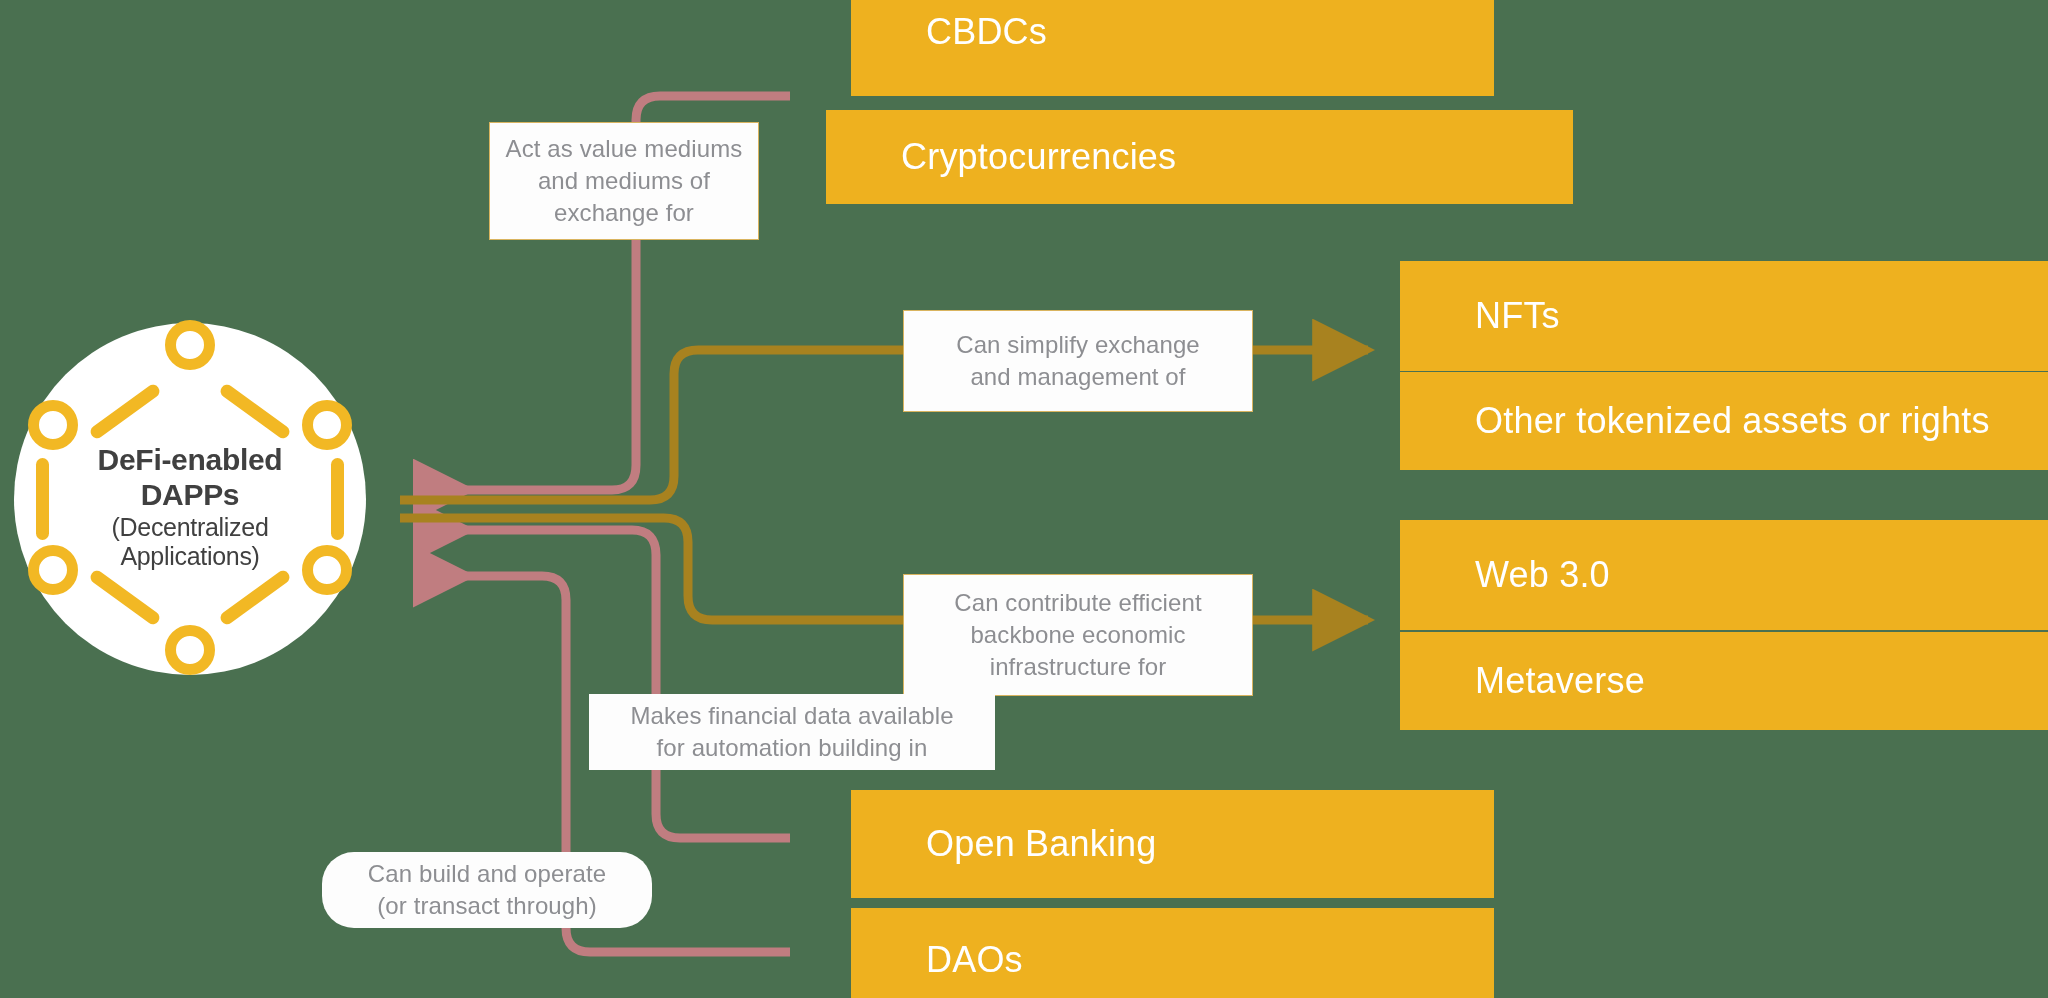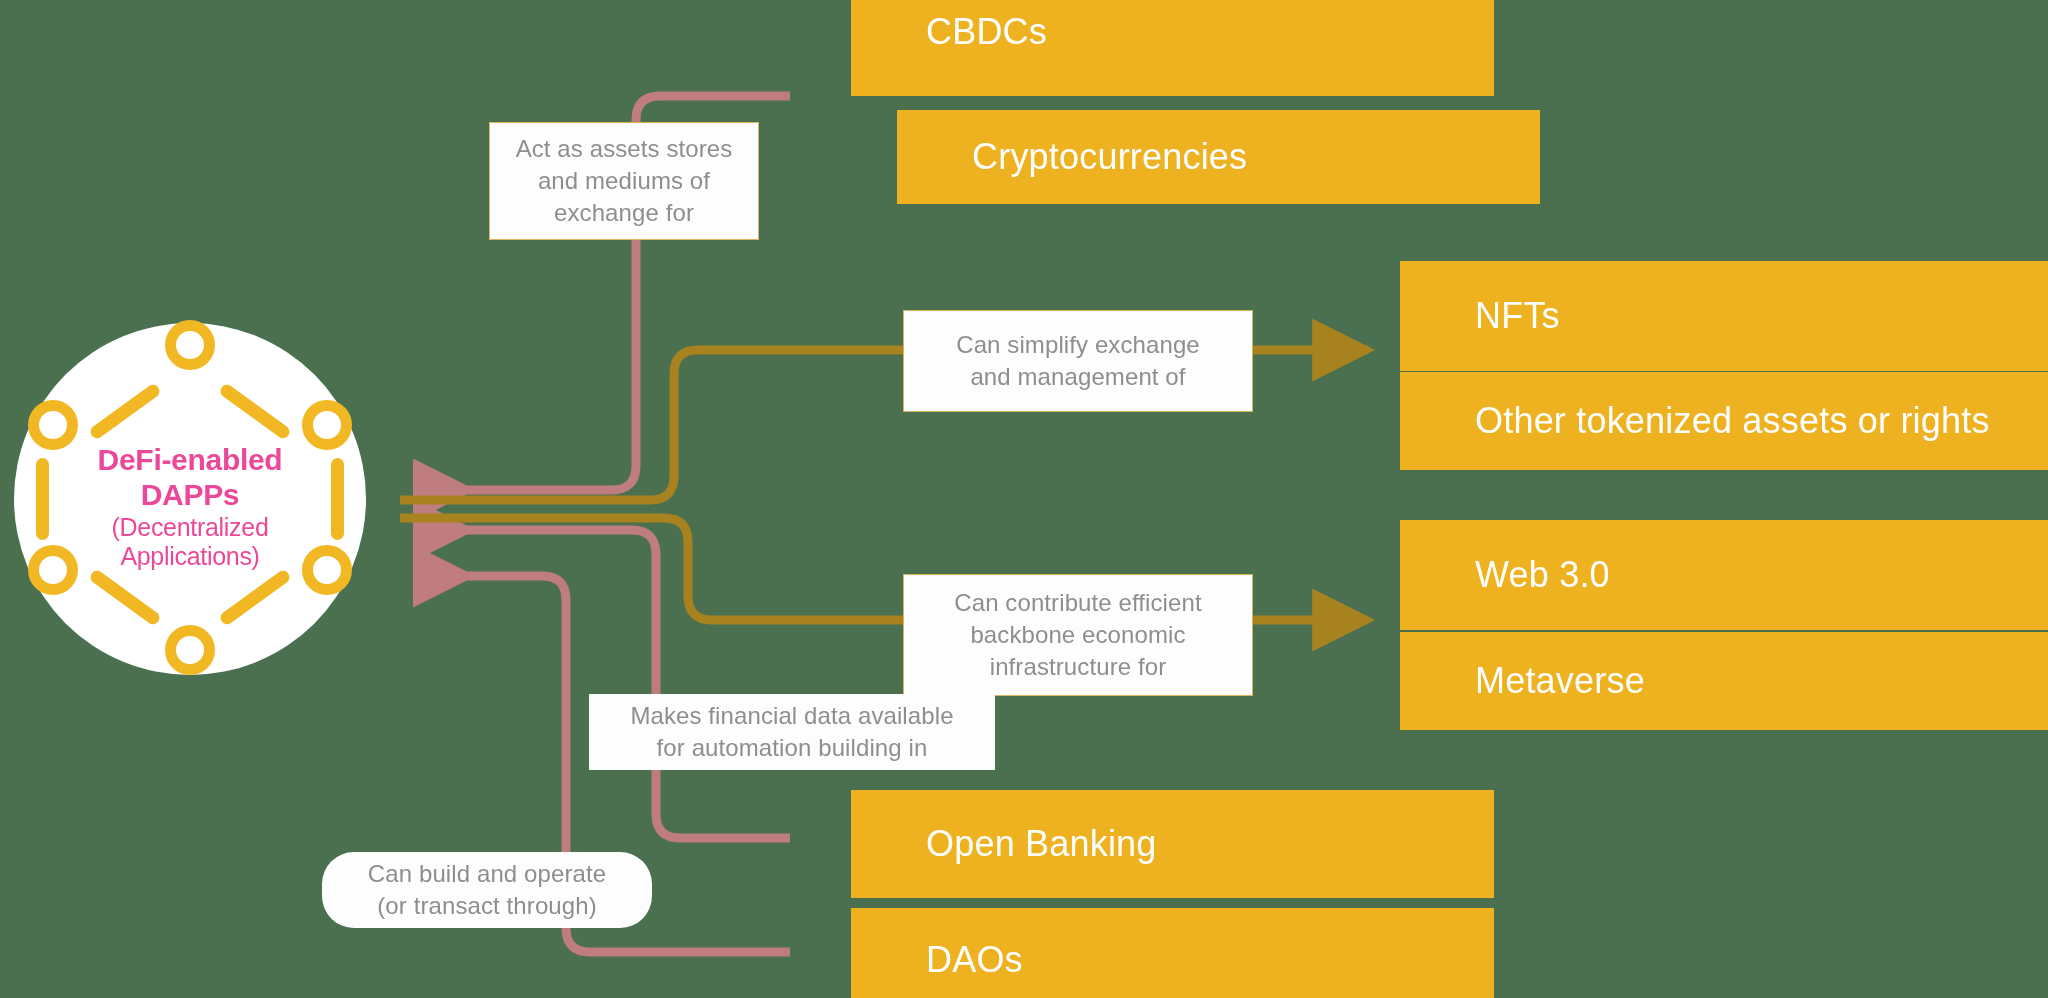--- a/index.html
+++ b/index.html
@@ -218,7 +218,7 @@
 
   <div class="note" style="left:489px; top:122px; width:270px; height:118px;">
     <span>
-      <span>Act as assets stores</span><br>
+      <span>Act as value mediums</span><br>
       <span>and mediums of</span><br>
       <span>exchange for</span>
     </span>

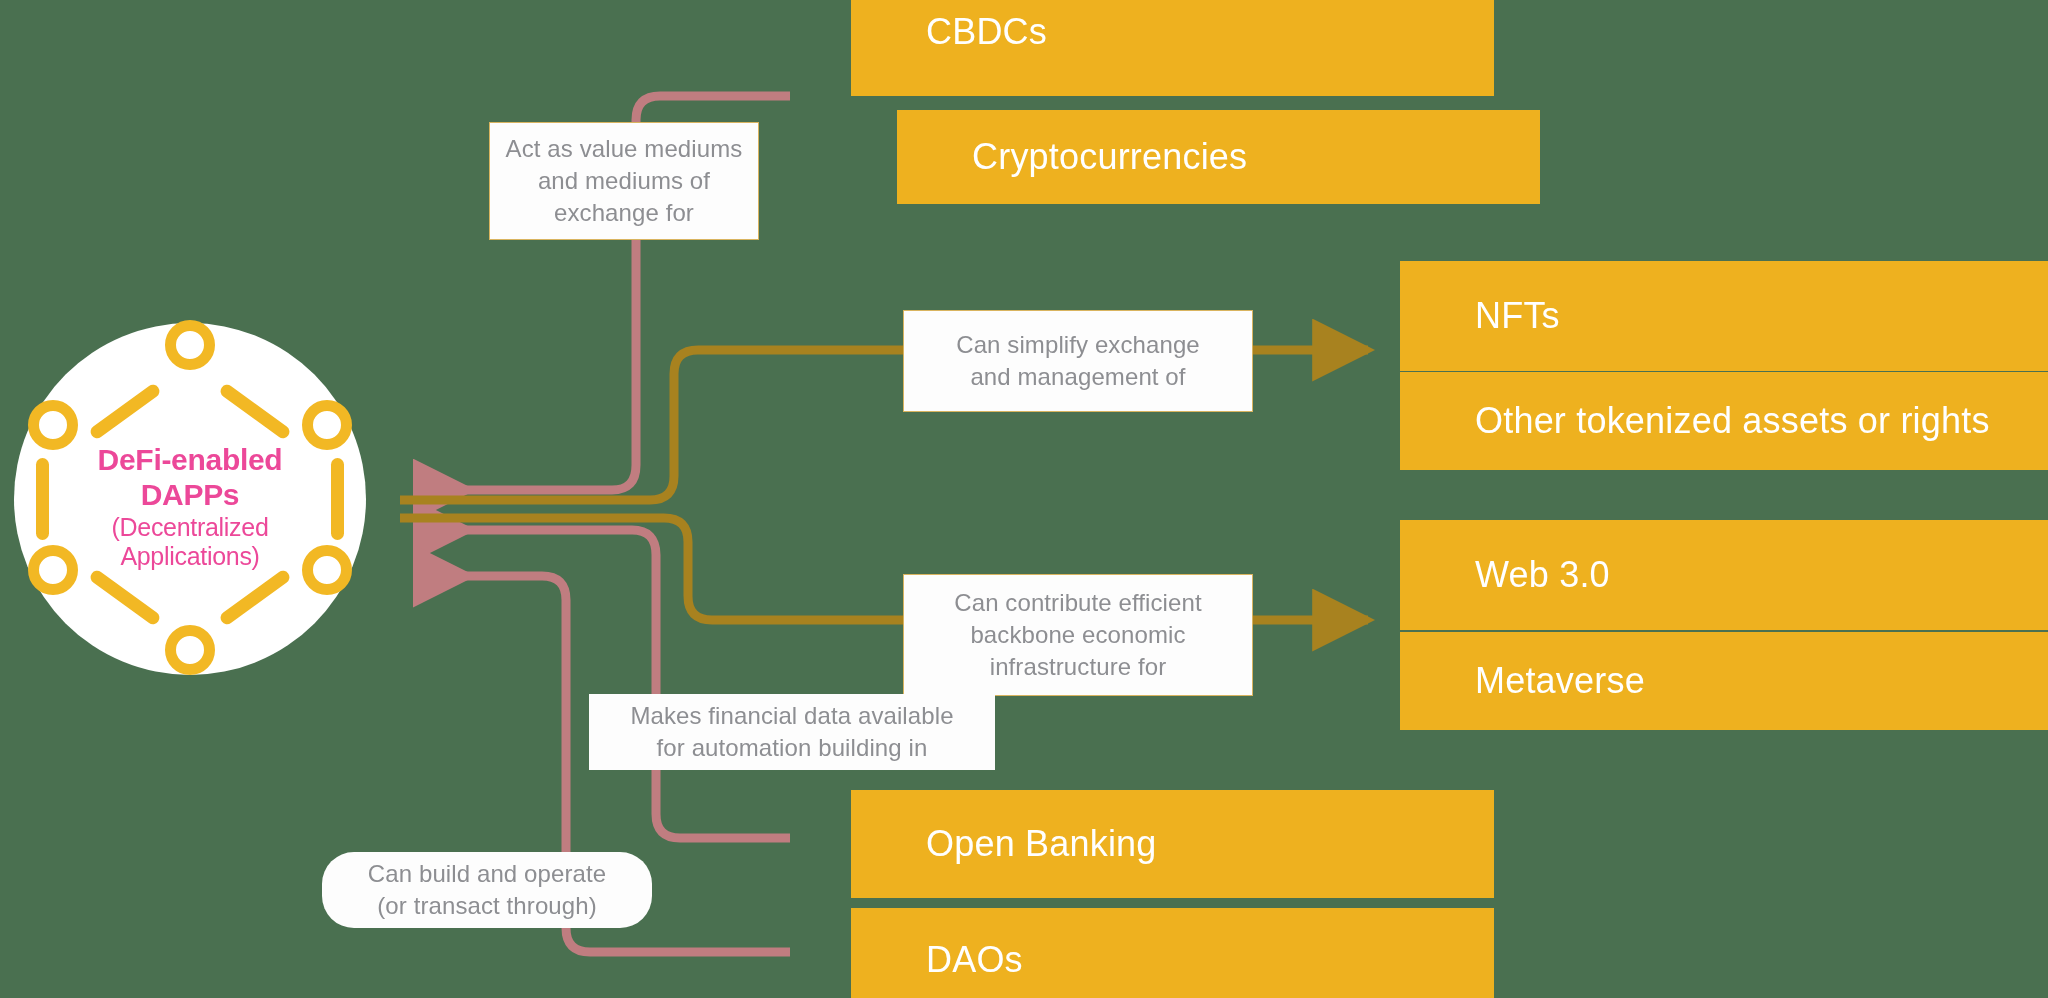--- a/index.html
+++ b/index.html
@@ -188,7 +188,7 @@
     <span>CBDCs</span>
   </div>
 
-  <div class="bar" style="left:897px; top:110px; width:643px; height:94px;">
+  <div class="bar" style="left:826px; top:110px; width:747px; height:94px;">
     <span>Cryptocurrencies</span>
   </div>
 

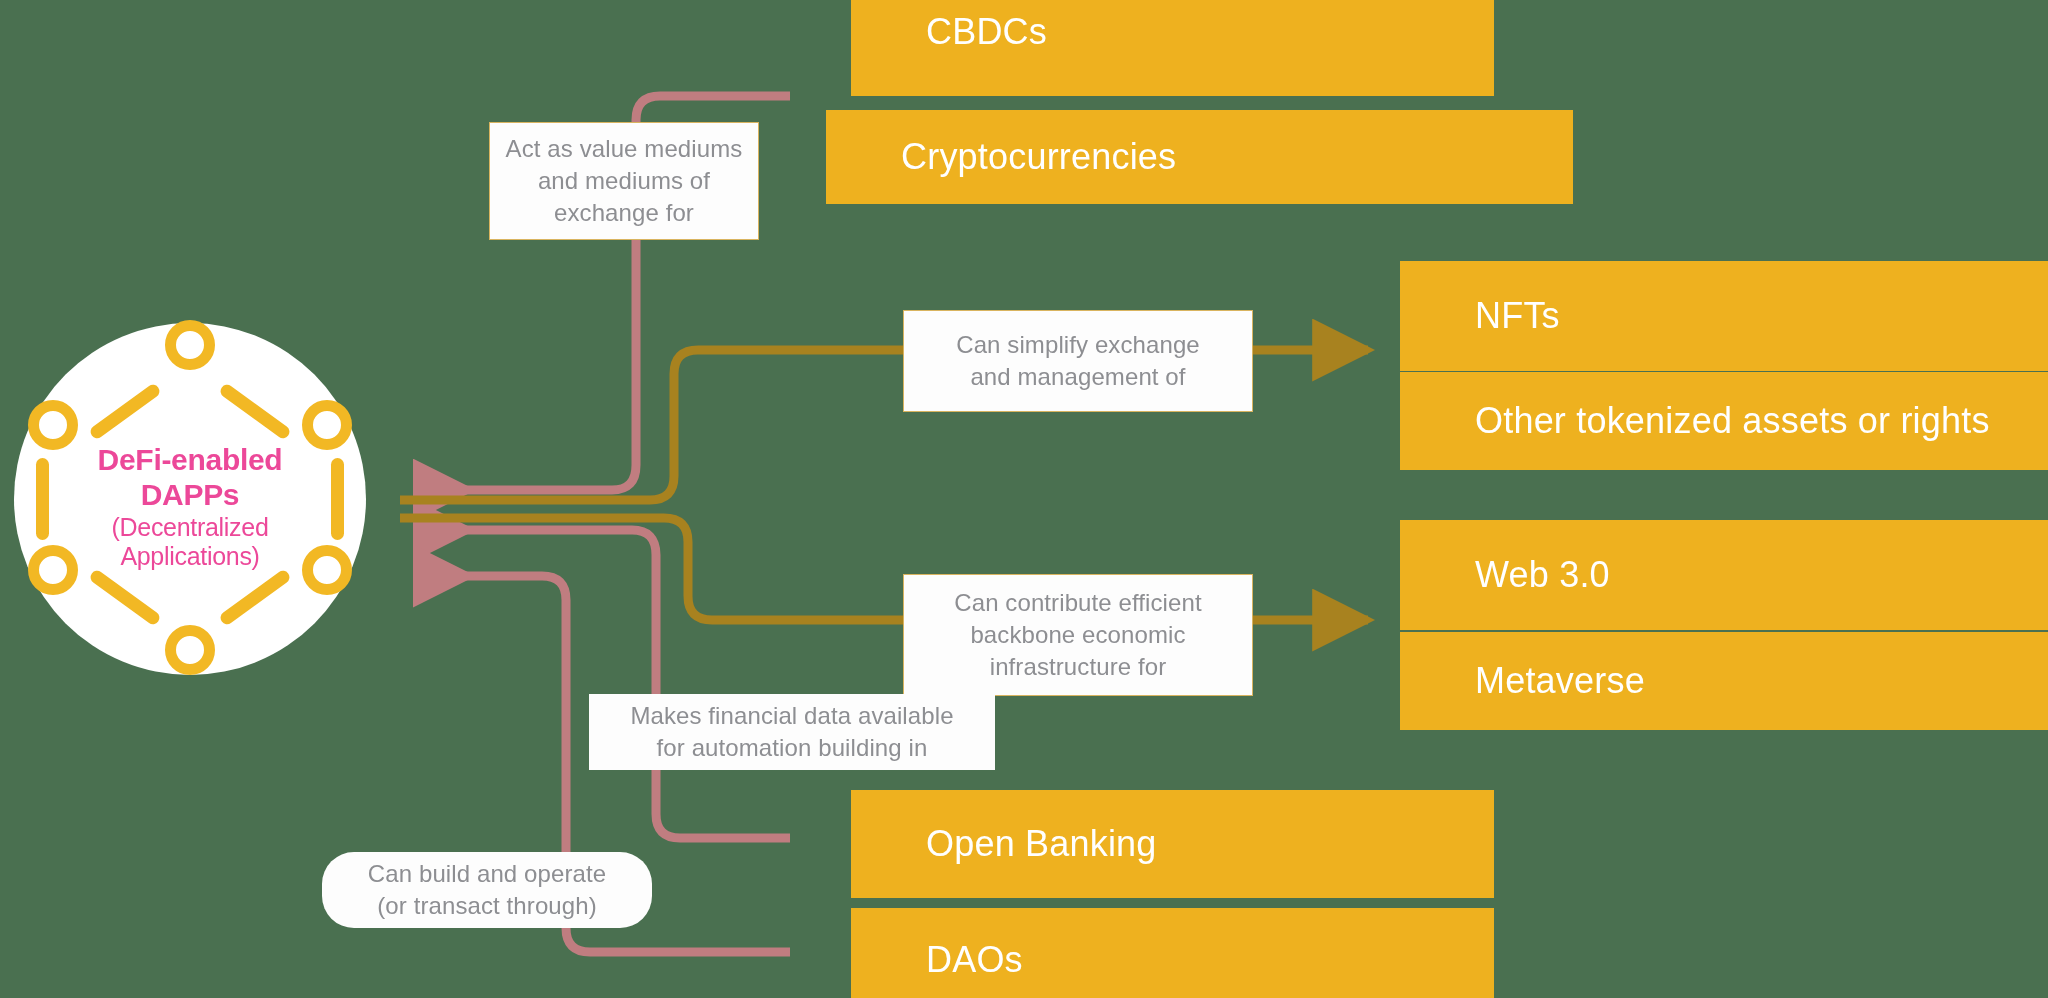--- a/index.html
+++ b/index.html
@@ -42,7 +42,7 @@
     top: 120px;
     width: 352px;
     text-align: center;
-    color: #ec4899;
+    color: #404040;
     line-height: 1.16;
     -webkit-font-smoothing: antialiased;
   }

